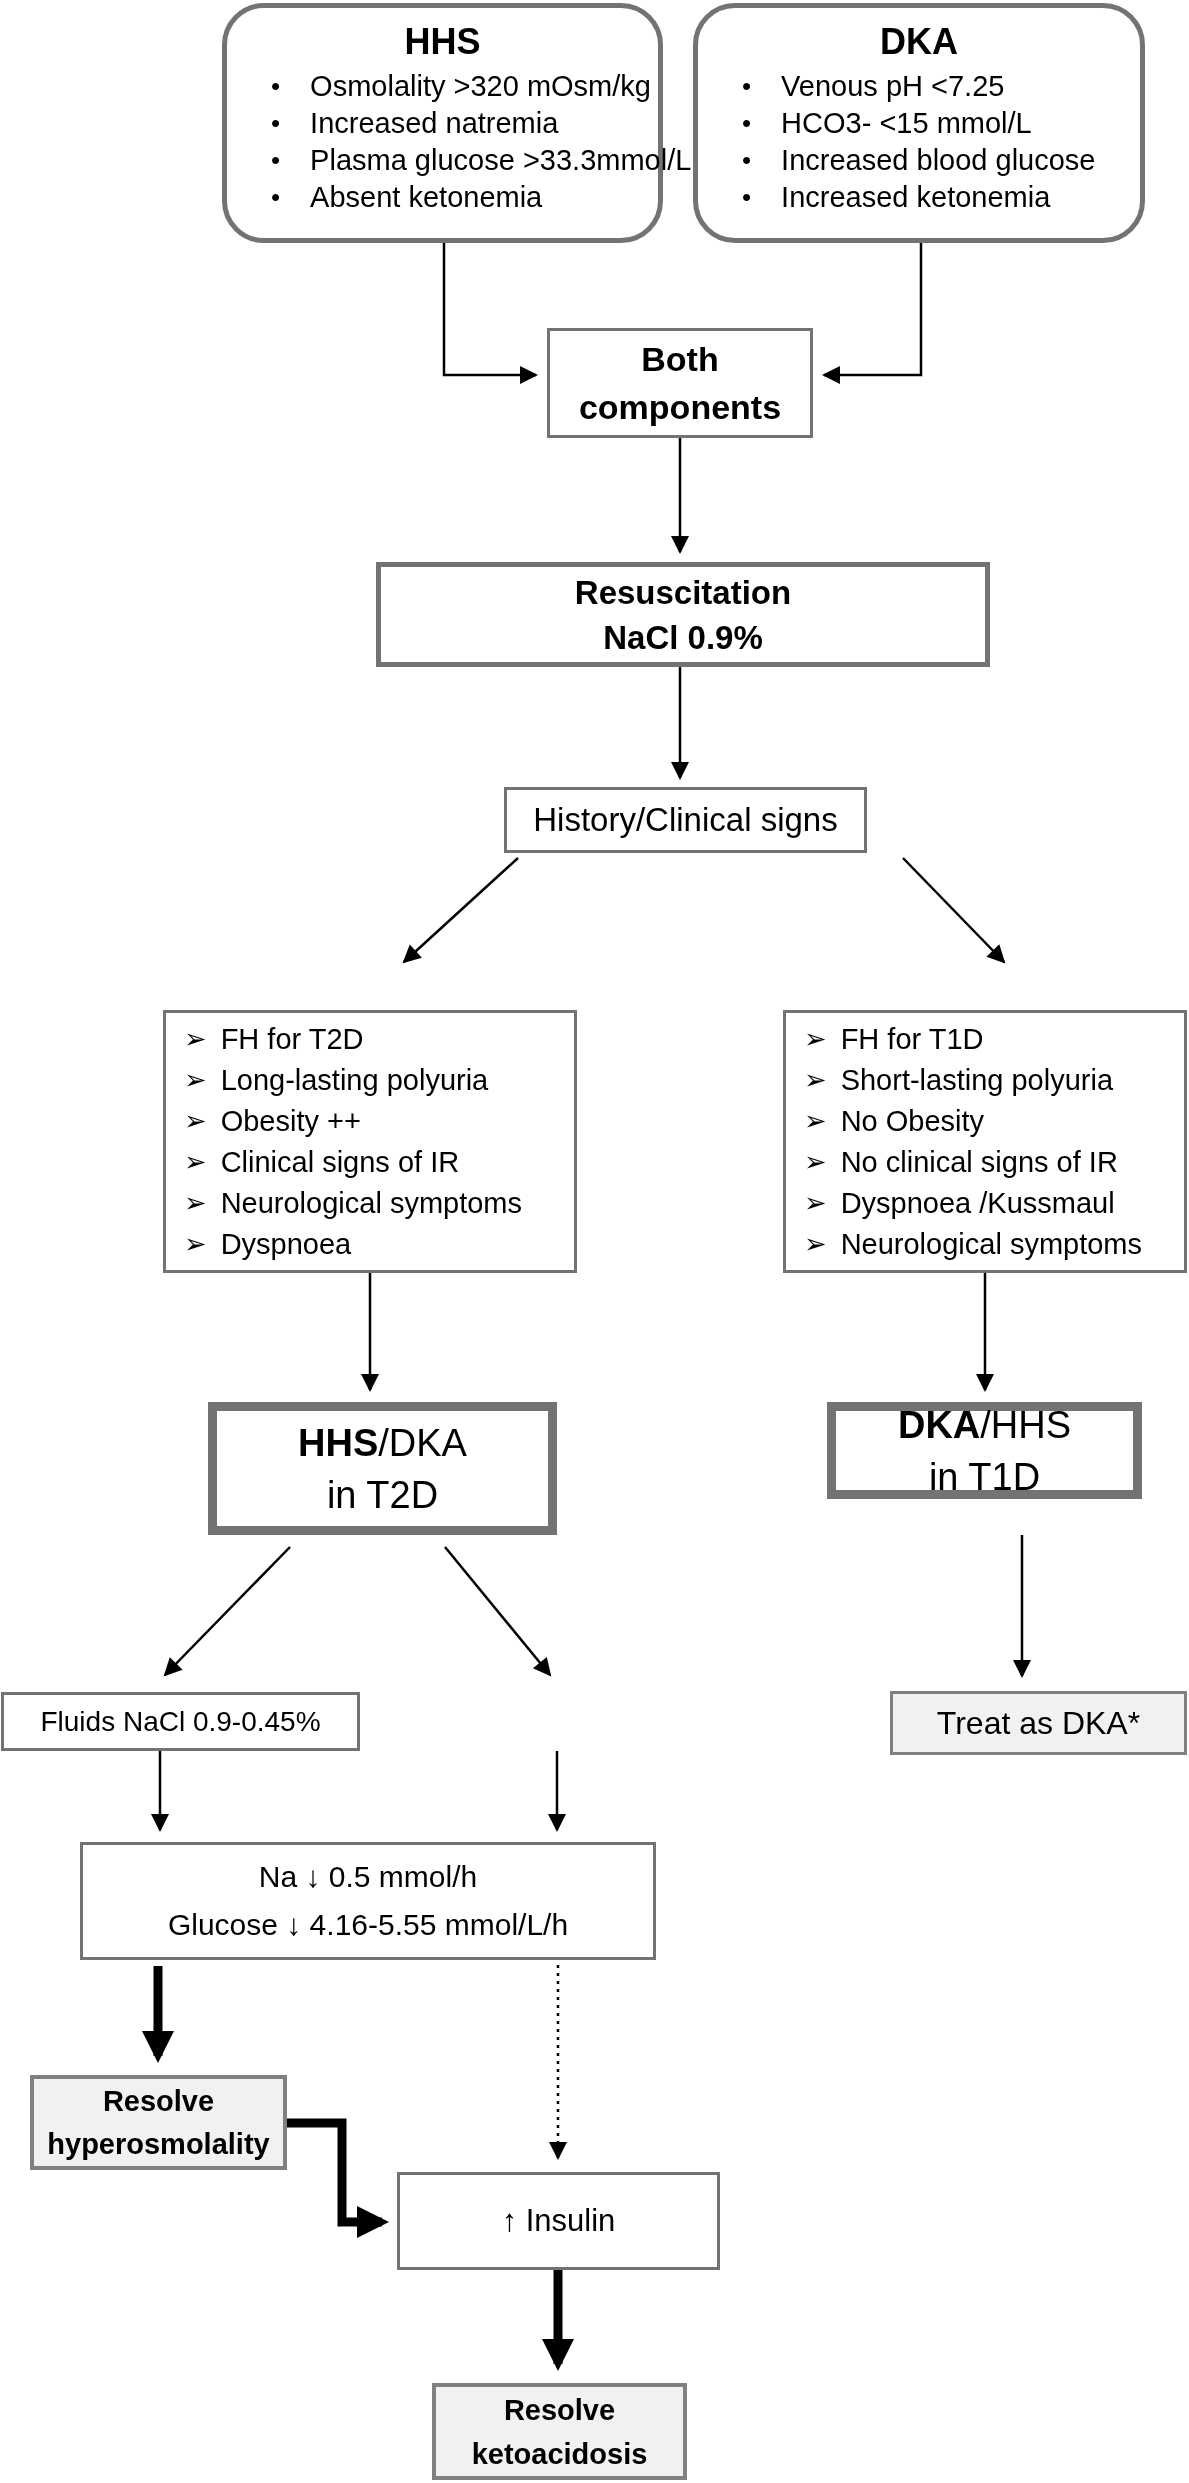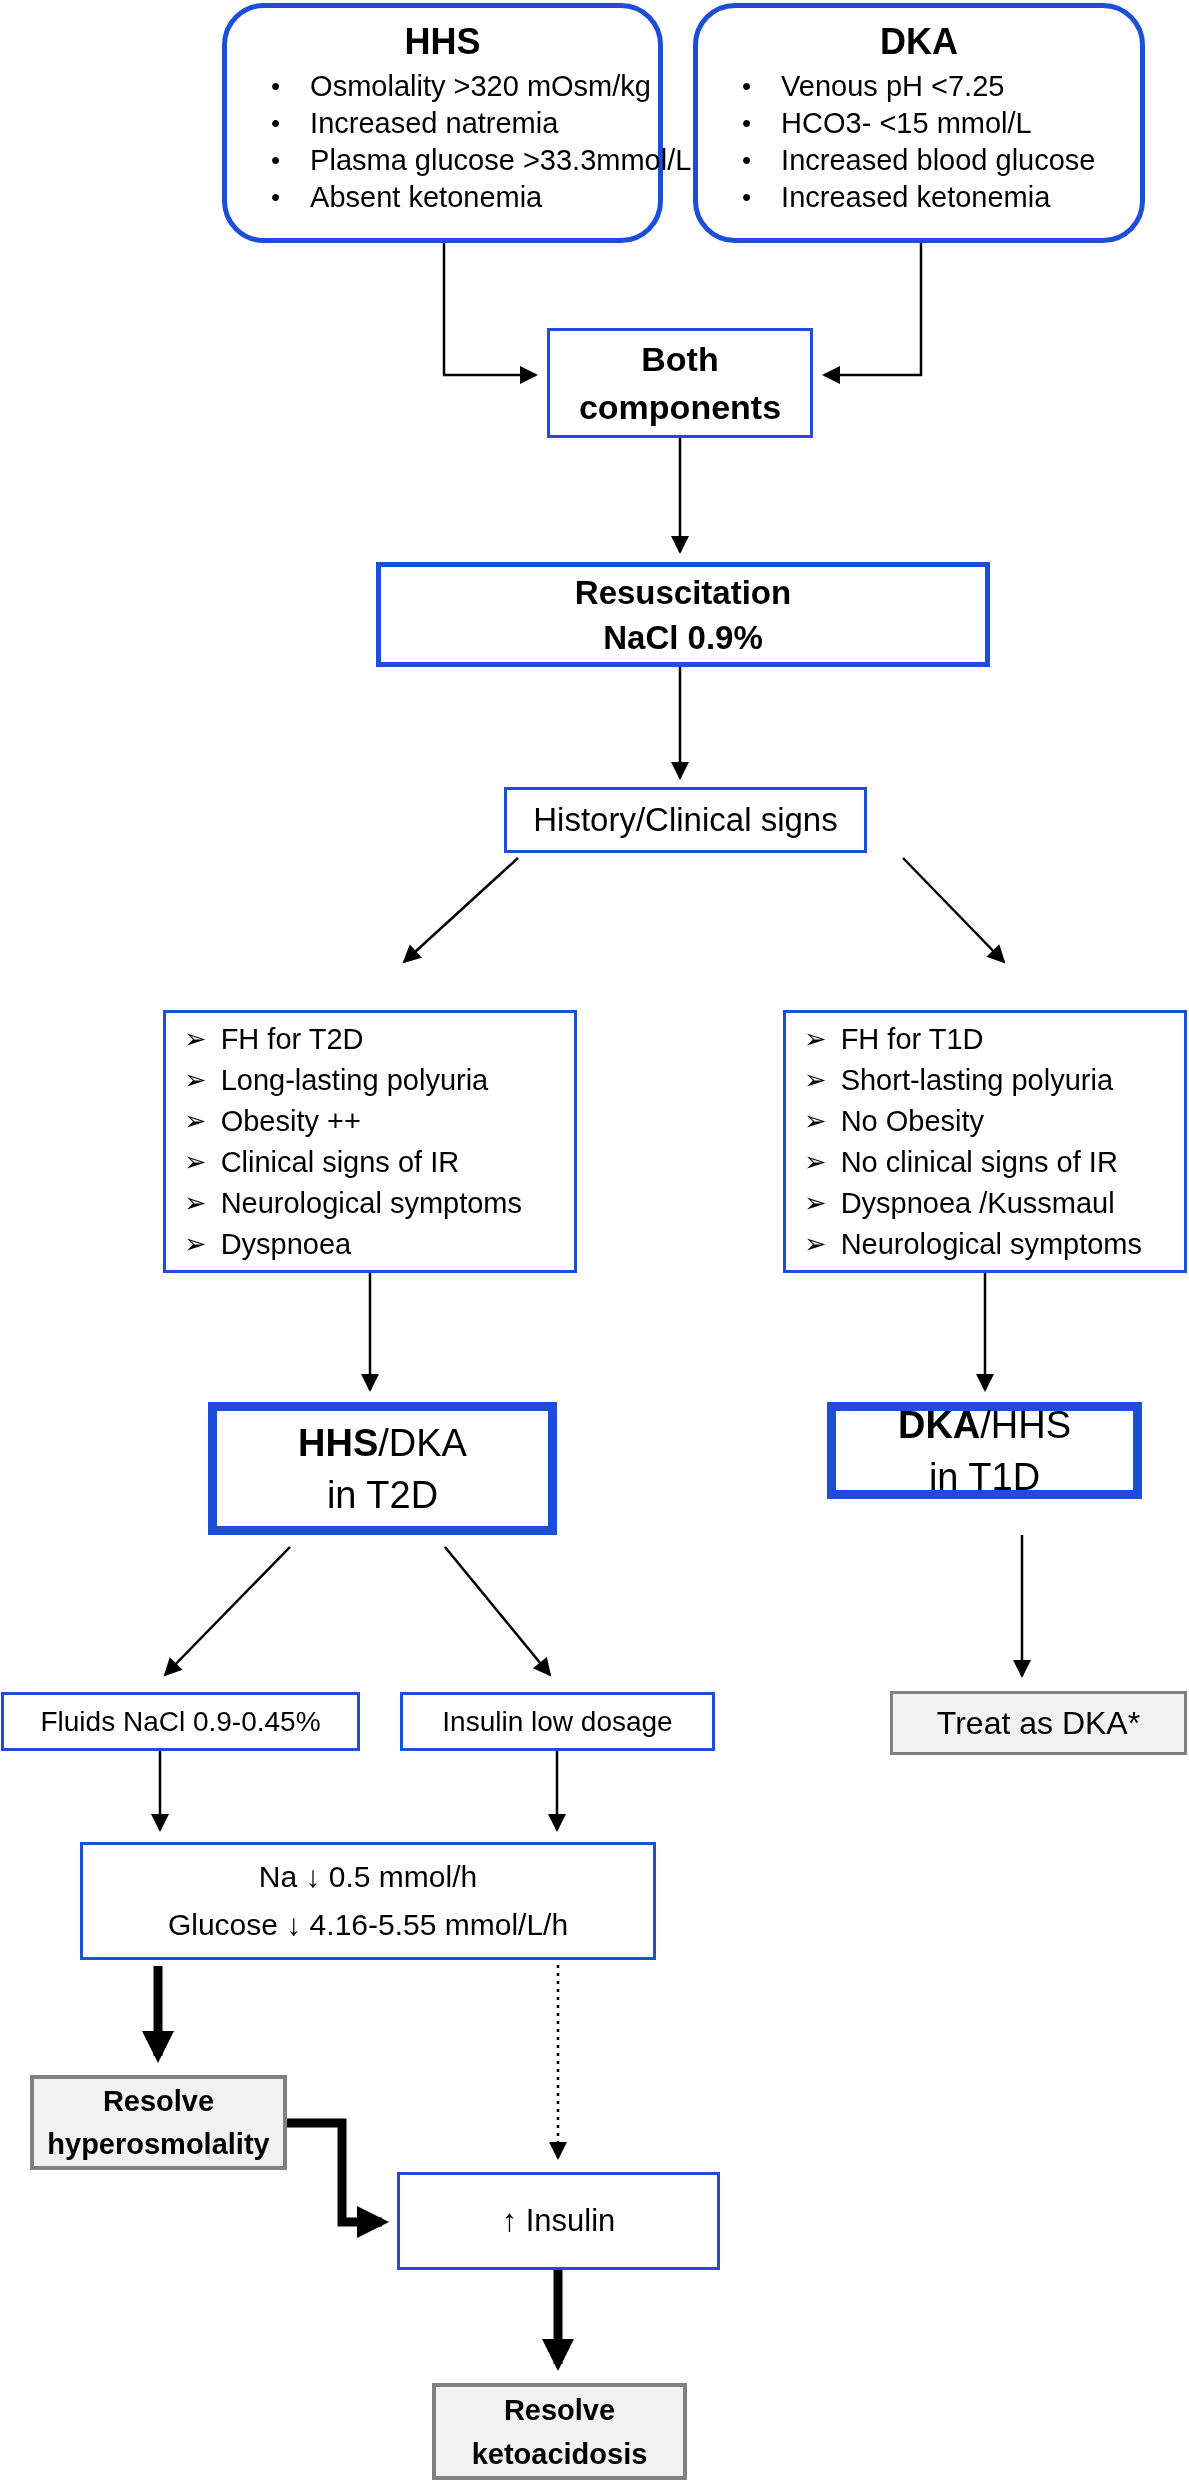--- a/index.html
+++ b/index.html
@@ -13,7 +13,7 @@
   #connectors{position:absolute;left:0;top:0;z-index:0;}
   .box{
     position:absolute;box-sizing:border-box;z-index:1;
-    background:#fff;border:3px solid #1d4ed8;
+    background:#fff;border:3px solid #737373;
     display:flex;flex-direction:column;justify-content:center;align-items:center;
     text-align:center;
   }

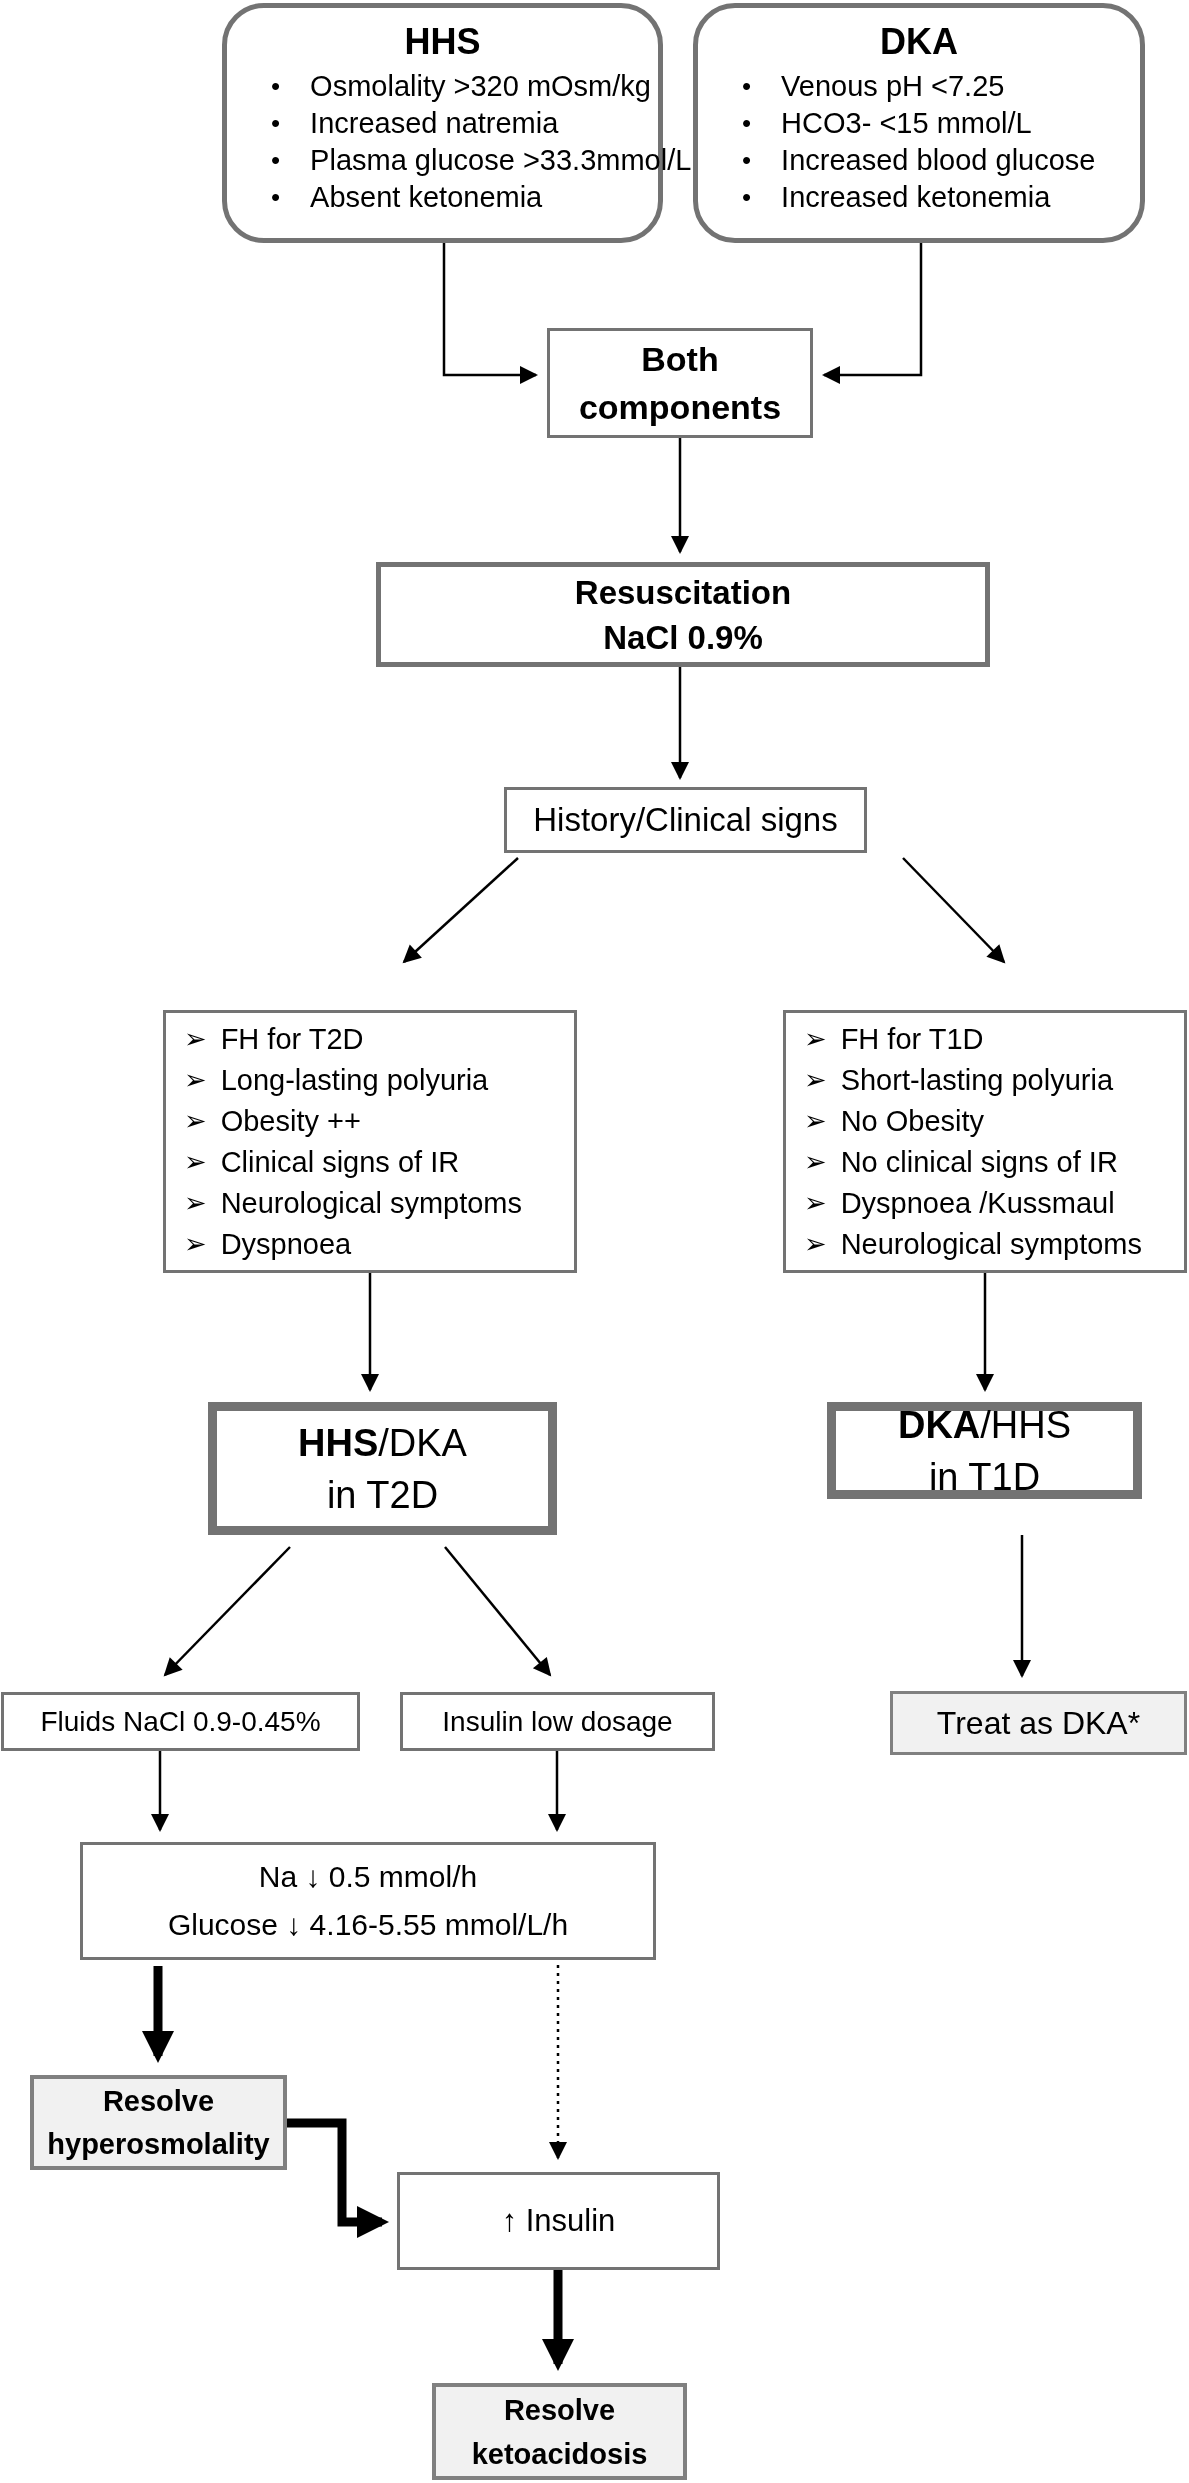--- a/index.html
+++ b/index.html
@@ -198,9 +198,6 @@
     <div class="ln">Fluids NaCl 0.9-0.45%</div>
   </div>
 
-  <div class="box" style="left:400px;top:1692px;width:315px;height:59px;font-size:28px;">
-    <div class="ln">Insulin low dosage</div>
-  </div>
 
   <div class="box grayb" style="left:890px;top:1691px;width:297px;height:64px;border-width:3px;font-size:32px;">
     <div class="ln">Treat as DKA*</div>

